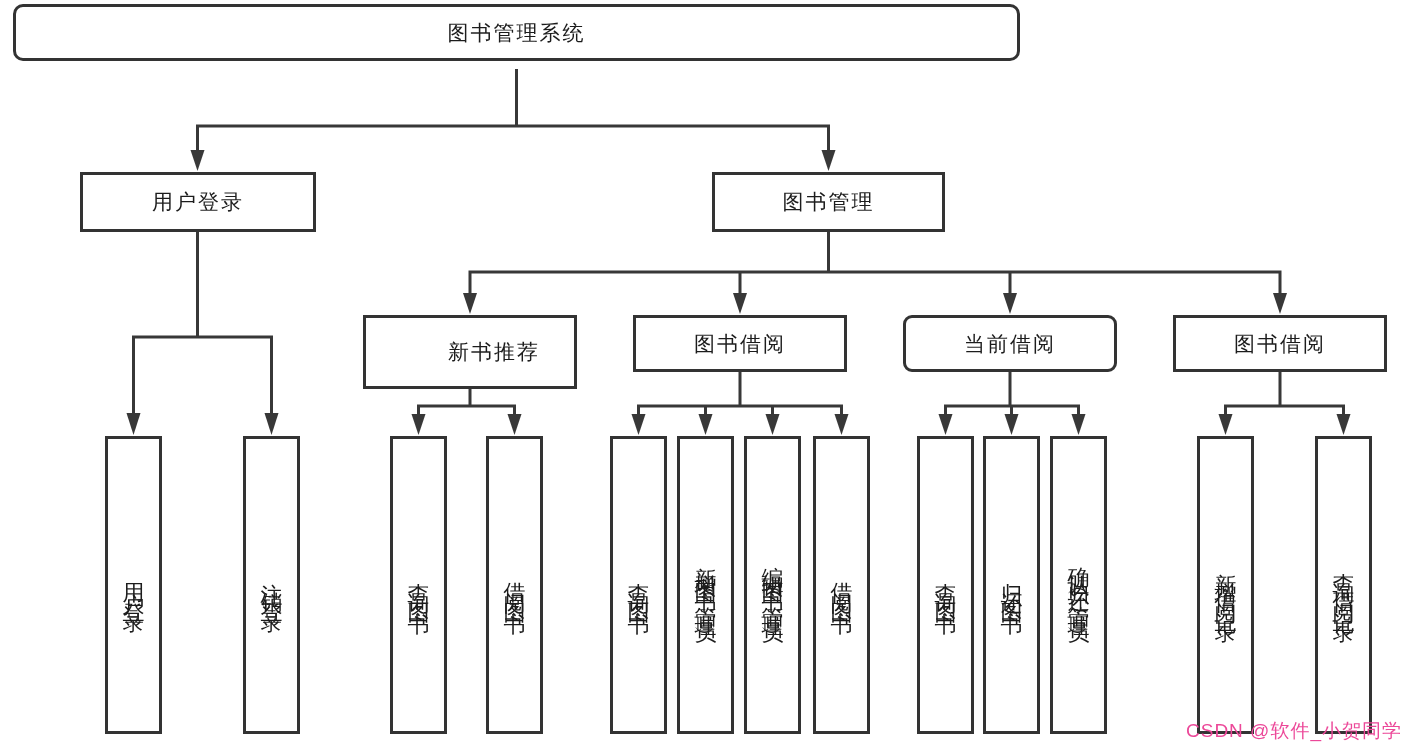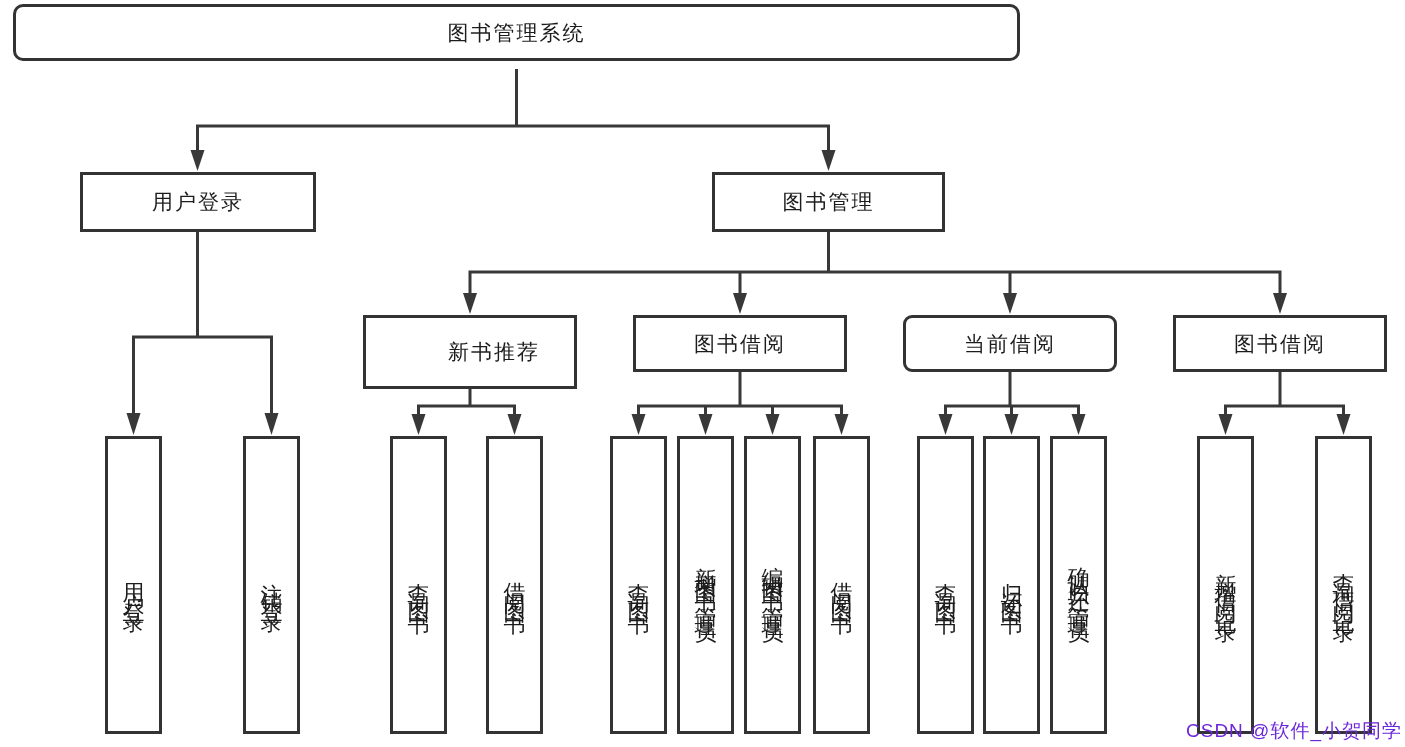--- a/index.html
+++ b/index.html
@@ -58,7 +58,7 @@
     left:1186px;
     top:718px;
     font-size:19px;
-    color:#6d28d9;
+    color:#ec4899;
     letter-spacing:1px;
     white-space:nowrap;
     z-index:6;

